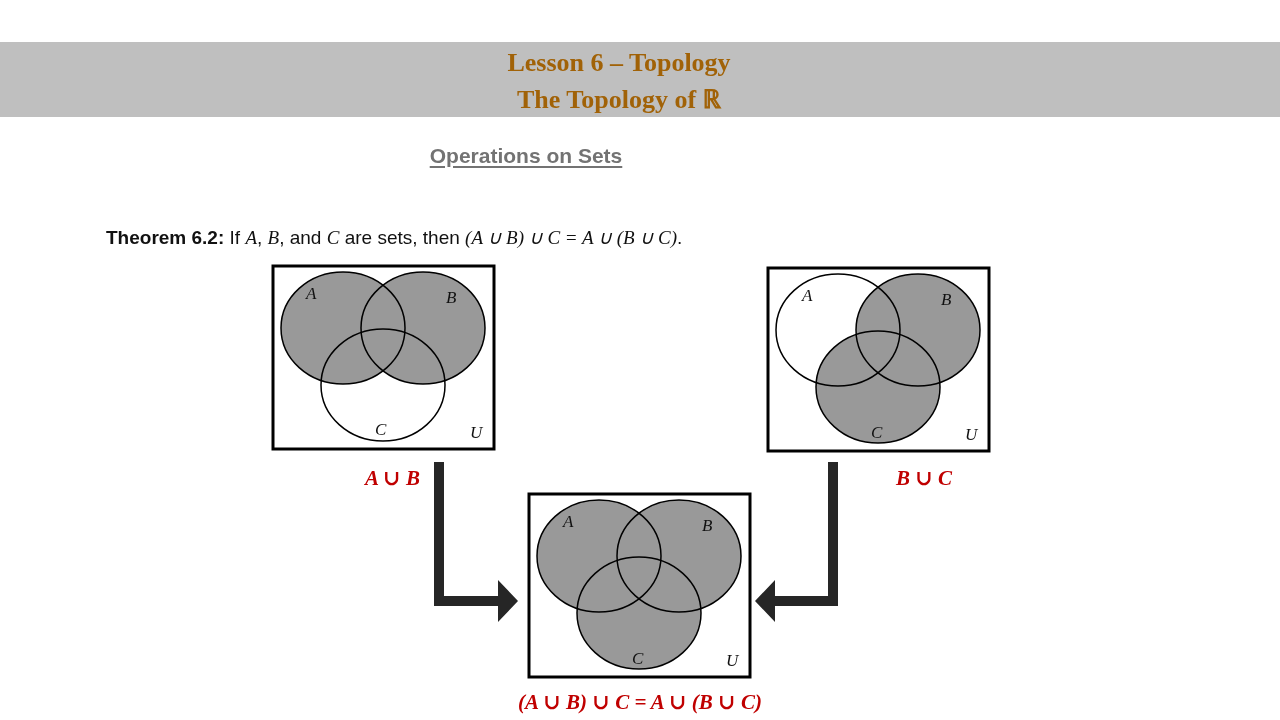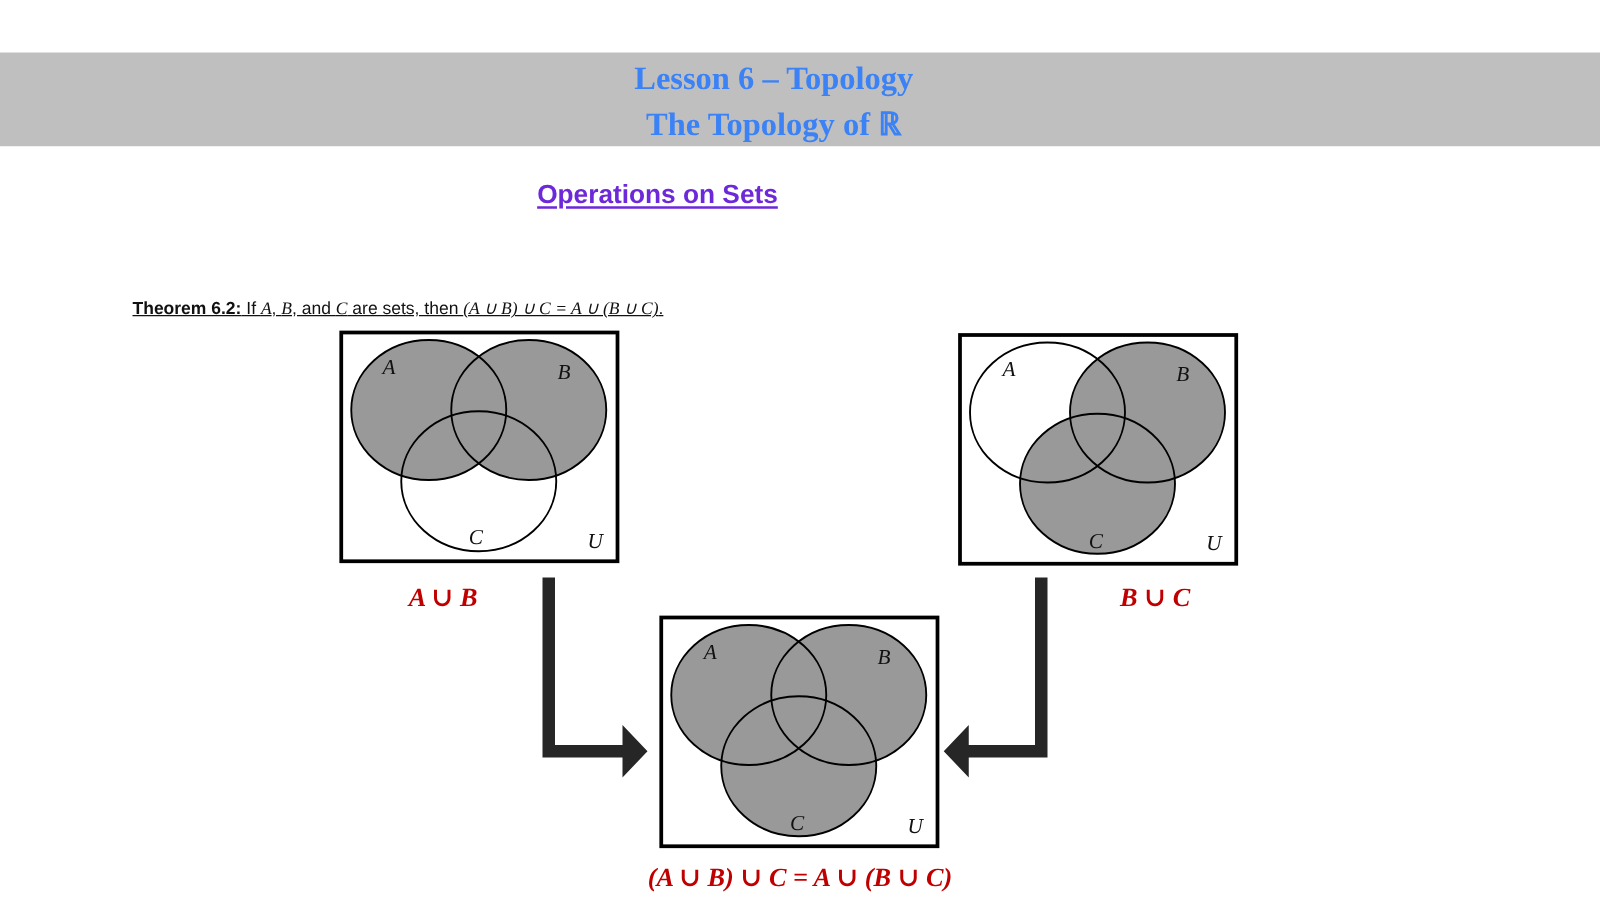--- a/index.html
+++ b/index.html
@@ -5,7 +5,7 @@
   html, body { margin:0; padding:0; }
   body { width:1280px; height:720px; background:#ffffff; position:relative; overflow:hidden; font-family:"Liberation Sans", sans-serif; }
   .header-band { position:absolute; left:0; top:42px; width:1280px; height:75px; background:#bfbfbf; }
-  .header-line { position:absolute; left:0; width:1238px; text-align:center; font-family:"Liberation Serif", "DejaVu Serif", serif; font-weight:bold; font-size:26px; color:#3b82f6; }
+  .header-line { position:absolute; left:0; width:1238px; text-align:center; font-family:"Liberation Serif", "DejaVu Serif", serif; font-weight:bold; font-size:26px; color:#a16207; }
   .header-line.l1 { top:48px; }
   .header-line.l2 { top:80px; }
   .section-title { position:absolute; left:0; top:144px; width:1052px; text-align:center; font-family:"Liberation Sans", sans-serif; font-weight:bold; font-size:21px; color:#6d28d9; }

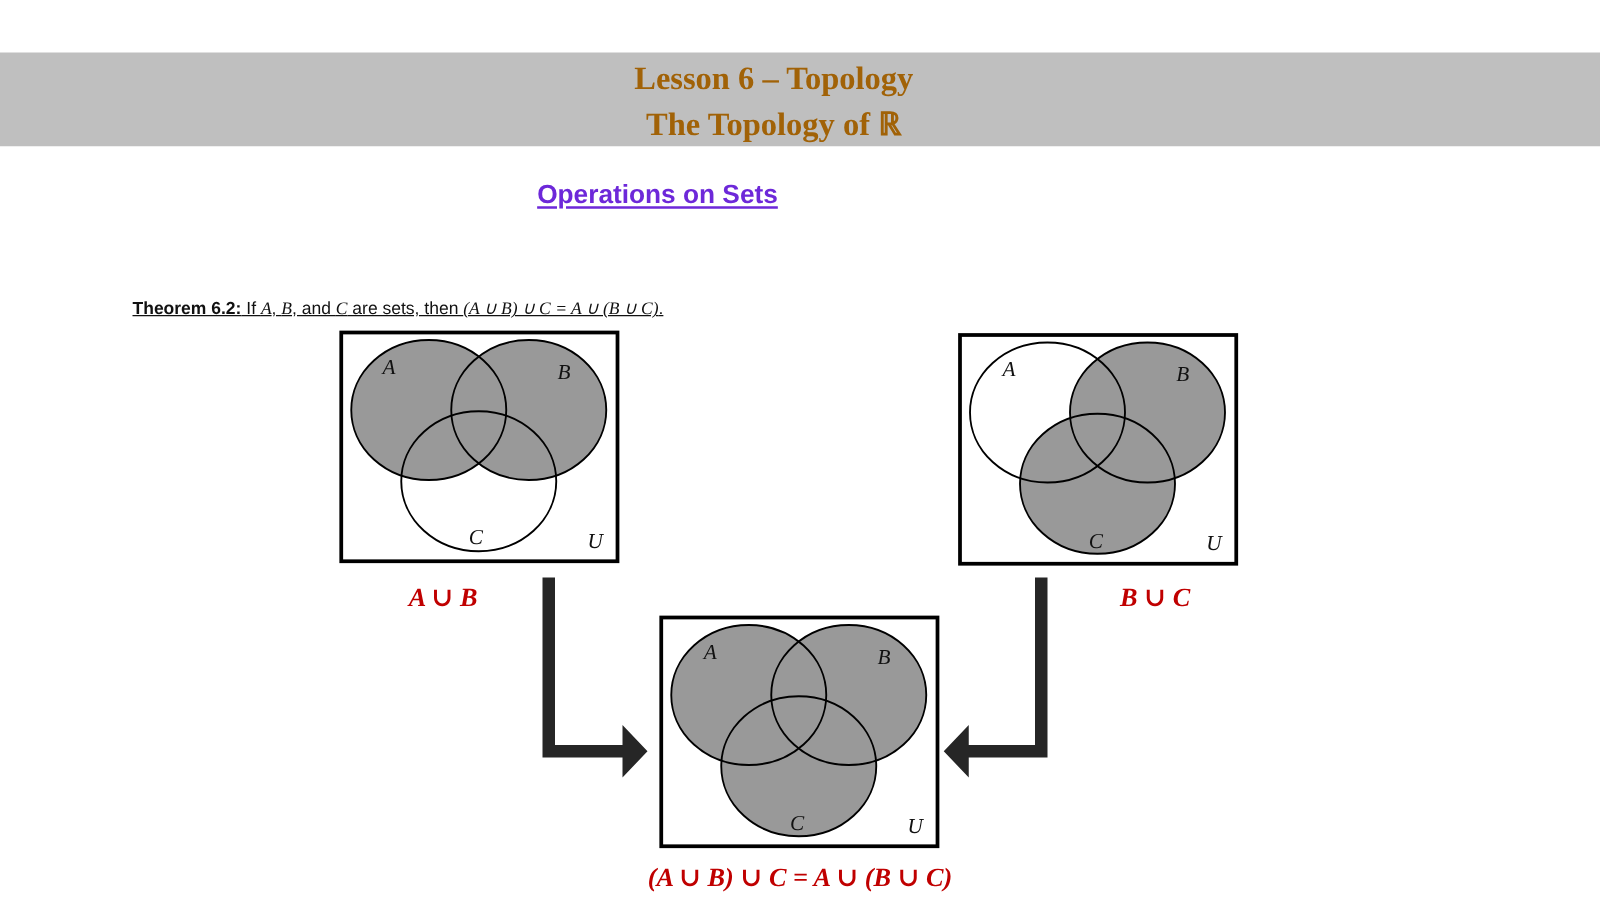--- a/index.html
+++ b/index.html
@@ -8,7 +8,7 @@
   .header-line { position:absolute; left:0; width:1238px; text-align:center; font-family:"Liberation Serif", "DejaVu Serif", serif; font-weight:bold; font-size:26px; color:#a16207; }
   .header-line.l1 { top:48px; }
   .header-line.l2 { top:80px; }
-  .section-title { position:absolute; left:0; top:144px; width:1052px; text-align:center; font-family:"Liberation Sans", sans-serif; font-weight:bold; font-size:21px; color:#6d28d9; }
+  .section-title { position:absolute; left:0; top:144px; width:1052px; text-align:center; font-family:"Liberation Sans", sans-serif; font-weight:bold; font-size:21px; color:#737373; }
   .section-title span { text-decoration:underline; text-underline-offset:3px; }
   .theorem { position:absolute; left:106px; top:238px; font-family:"Liberation Sans", sans-serif; font-size:14px; color:#111; white-space:nowrap;text-decoration:underline; }
   .theorem b { font-weight:bold; }

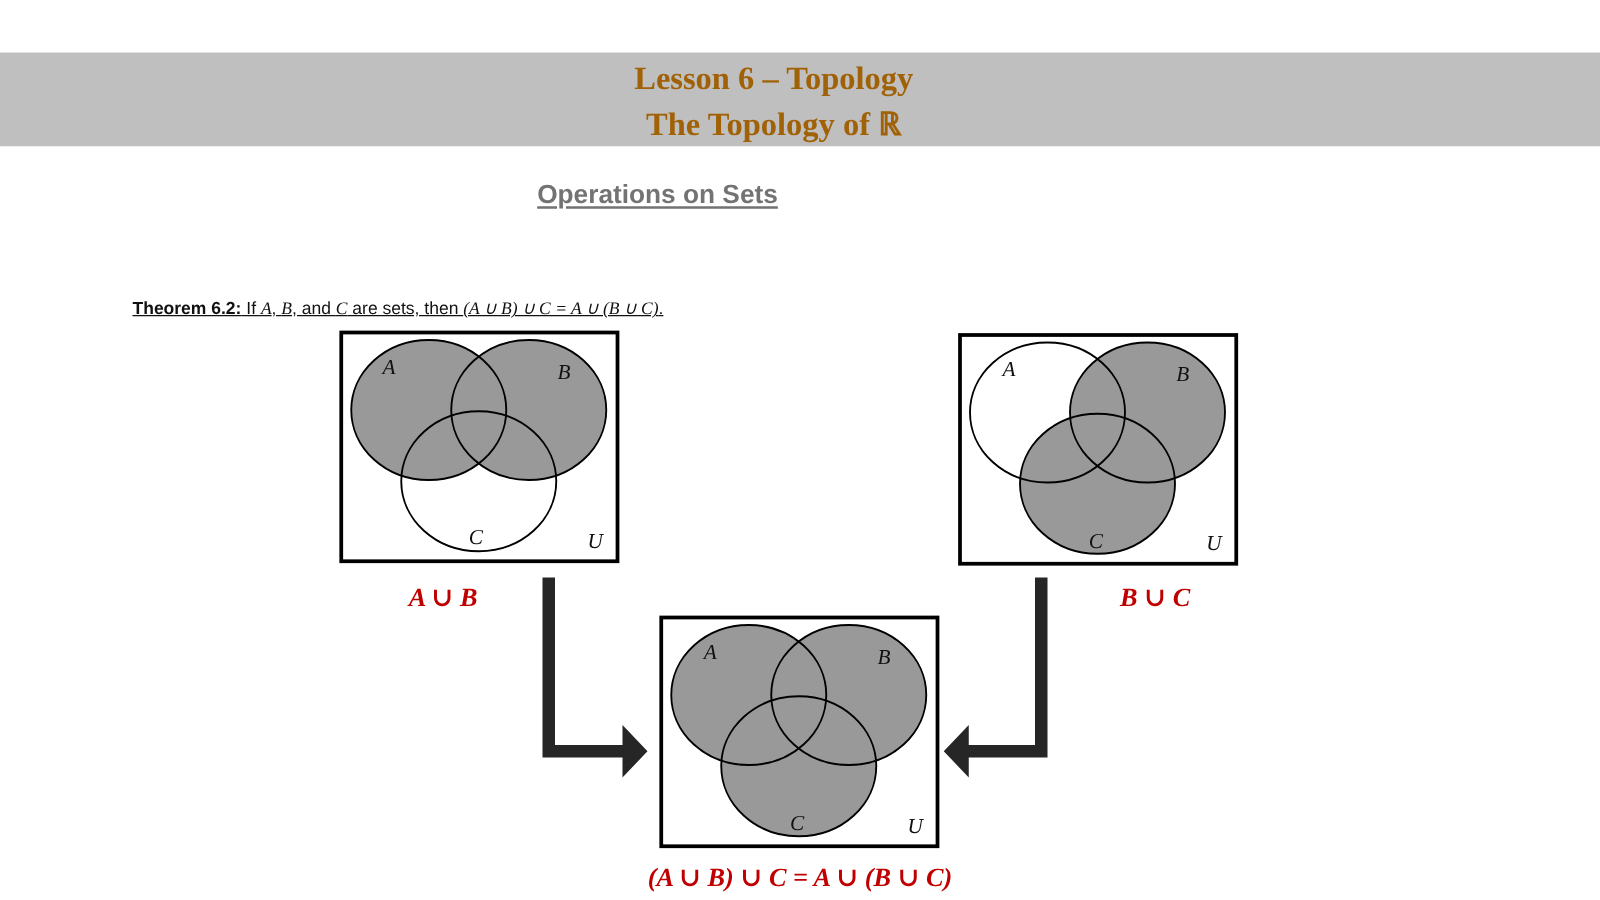--- a/index.html
+++ b/index.html
@@ -10,7 +10,7 @@
   .header-line.l2 { top:80px; }
   .section-title { position:absolute; left:0; top:144px; width:1052px; text-align:center; font-family:"Liberation Sans", sans-serif; font-weight:bold; font-size:21px; color:#737373; }
   .section-title span { text-decoration:underline; text-underline-offset:3px; }
-  .theorem { position:absolute; left:106px; top:238px; font-family:"Liberation Sans", sans-serif; font-size:14px; color:#111; white-space:nowrap;text-decoration:underline; }
+  .theorem { position:absolute; left:106px; top:226px; font-family:"Liberation Sans", sans-serif; font-size:19px; color:#111; white-space:nowrap; }
   .theorem b { font-weight:bold; }
   .math { font-family:"Liberation Serif", serif; font-style:italic; }
   svg.diagram { position:absolute; left:0; top:0; }

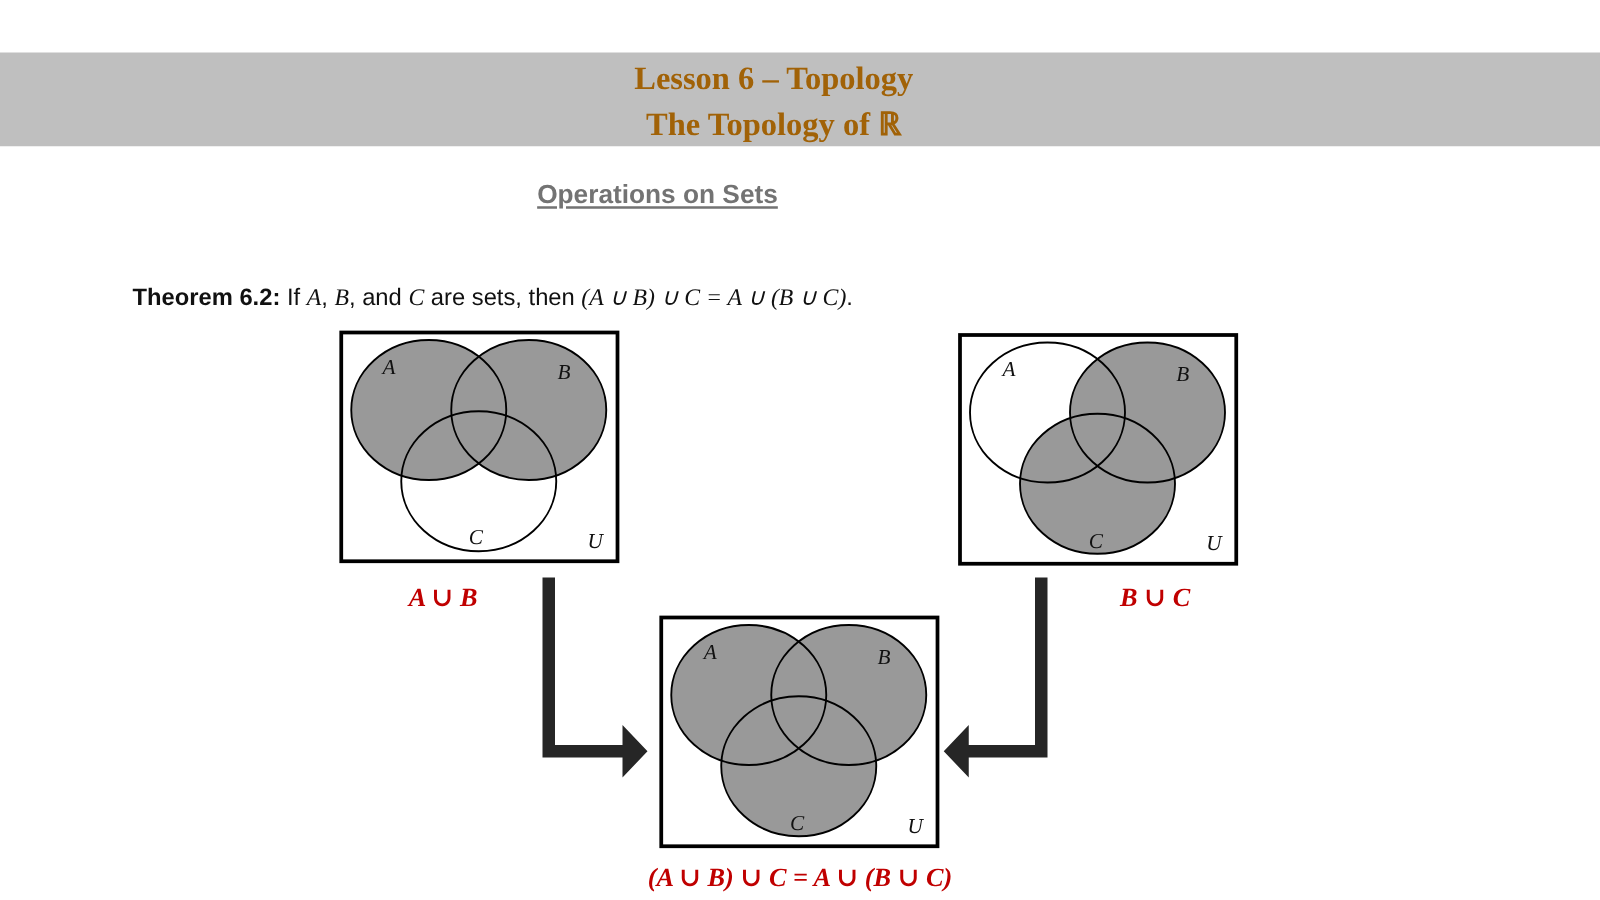--- a/index.html
+++ b/index.html
@@ -15,7 +15,7 @@
   .math { font-family:"Liberation Serif", serif; font-style:italic; }
   svg.diagram { position:absolute; left:0; top:0; }
   .caption { position:absolute; font-family:"Liberation Serif", "DejaVu Serif", serif; font-weight:bold; font-style:italic; font-size:21px; color:#c00000; white-space:nowrap; }
-  .cap-ab { left:327px; top:465px; }
+  .cap-ab { left:365px; top:465px; }
   .cap-bc { left:896px; top:465px; }
   .cap-eq { left:0; width:1280px; text-align:center; top:689px; }
 </style>

